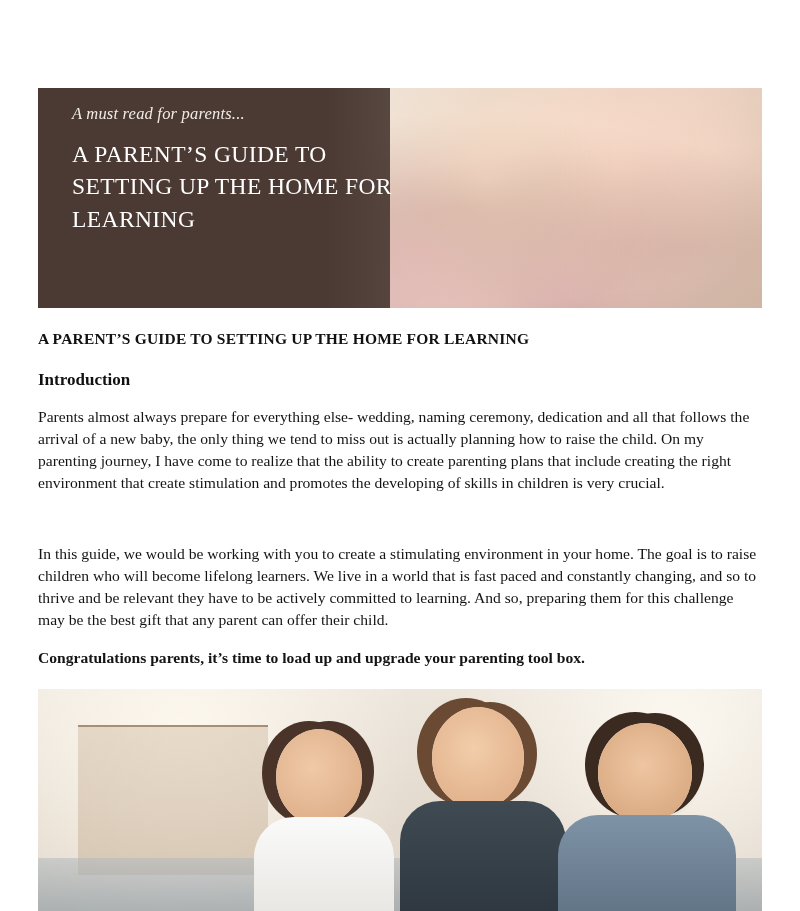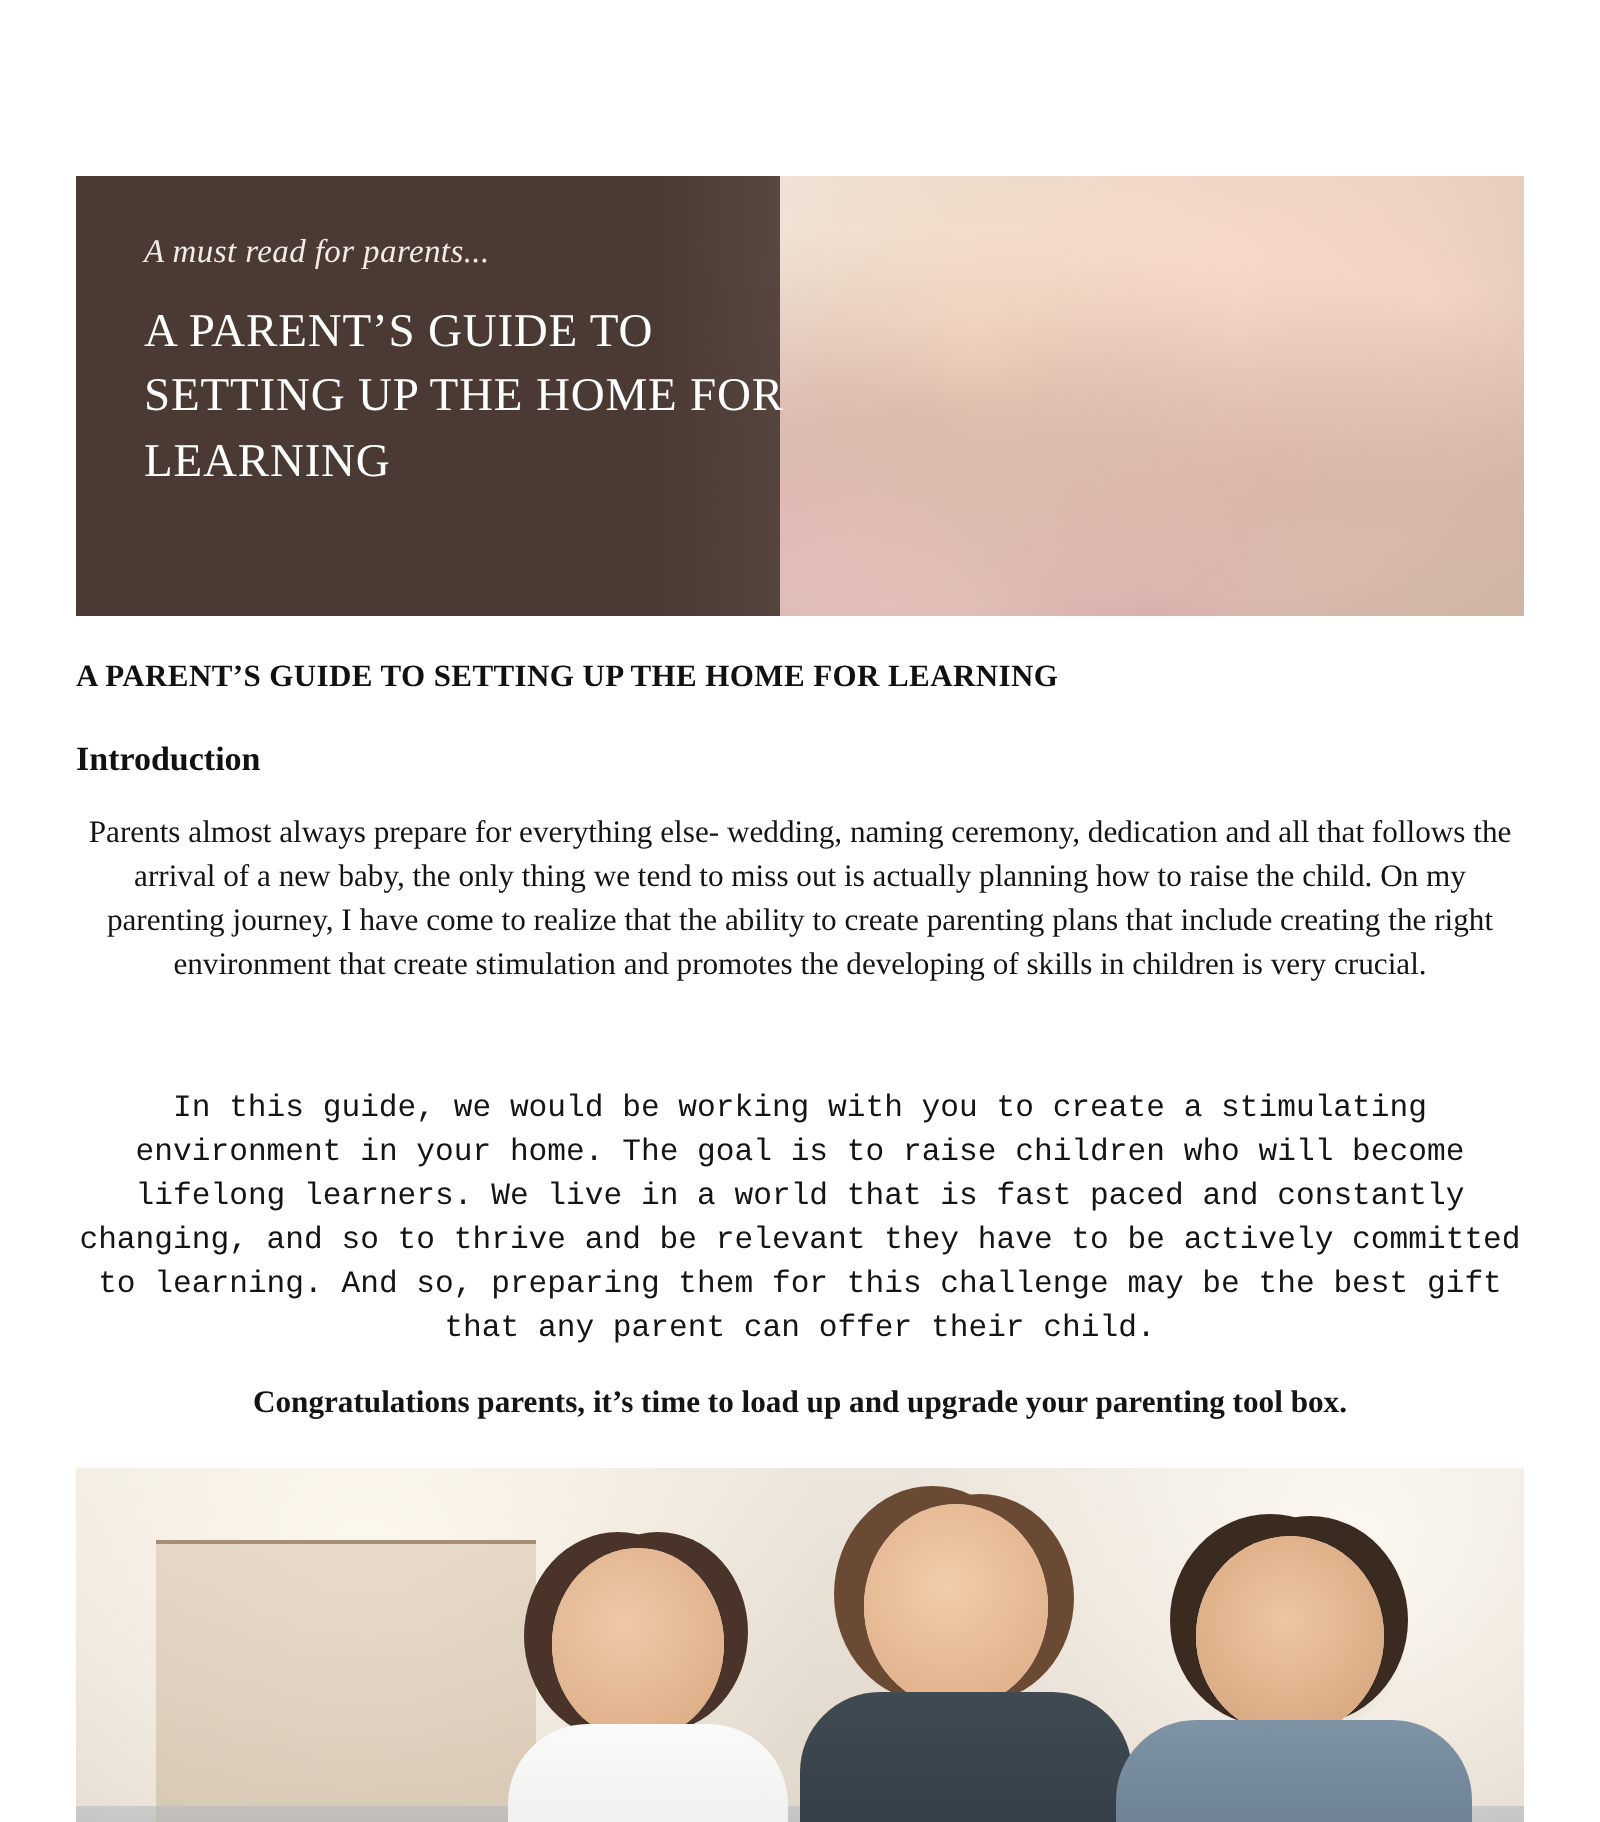--- a/index.html
+++ b/index.html
@@ -63,7 +63,7 @@
   .hero-text {
     position: absolute;
     left: 34px;
-    top: 28px;
+    top: 16px;
     width: 320px;
     color: #ffffff;
   }

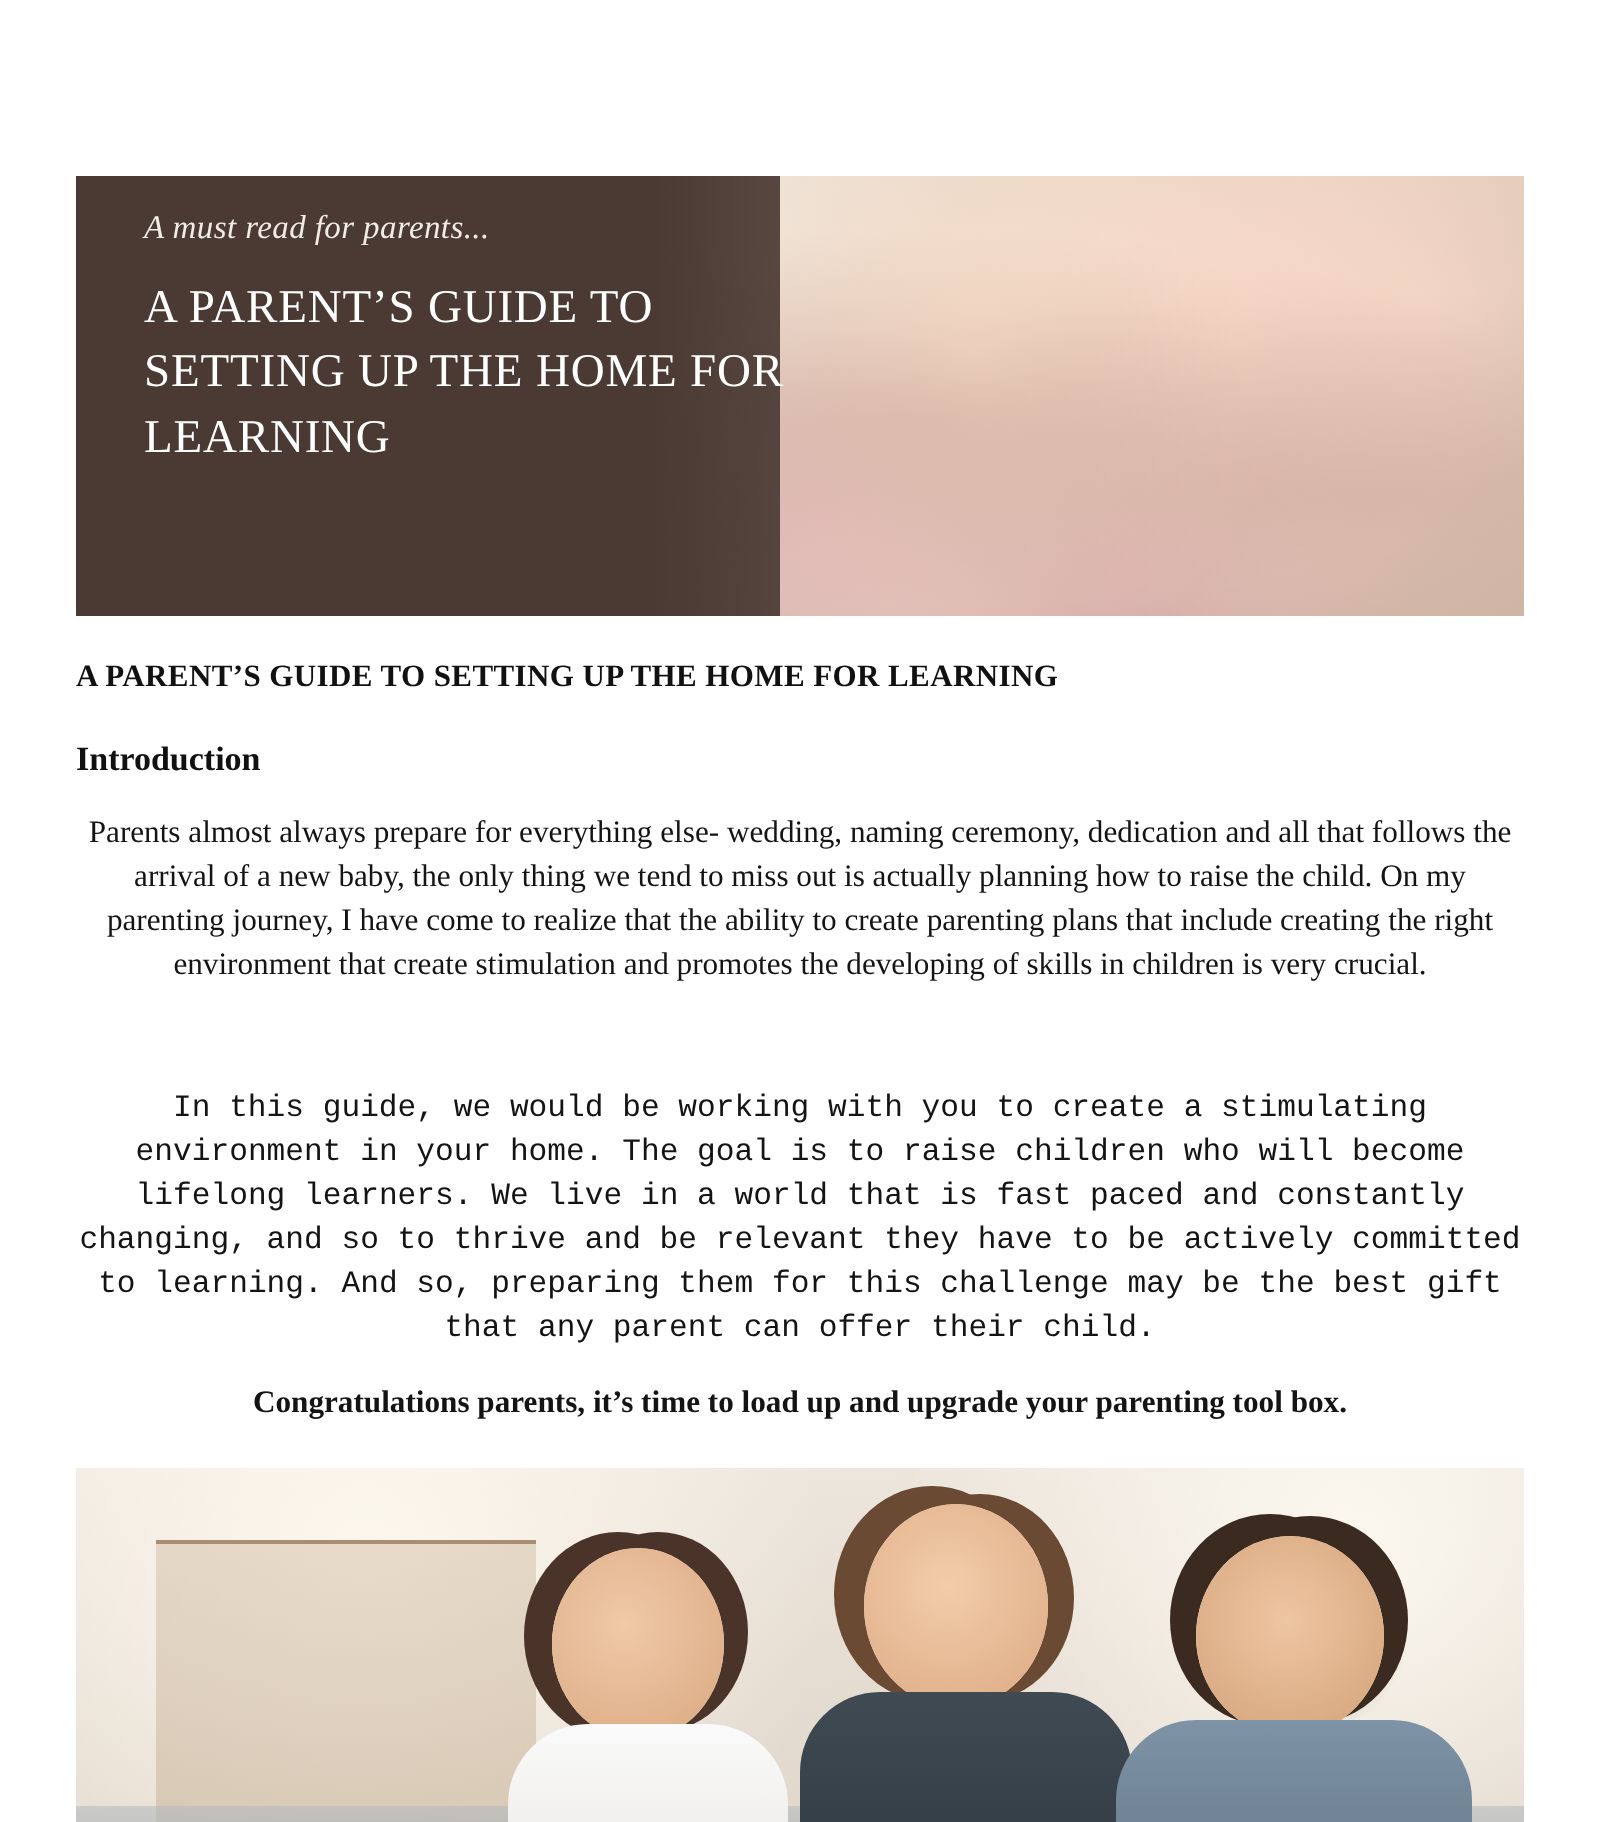--- a/index.html
+++ b/index.html
@@ -106,7 +106,7 @@
     margin: 16px 0 0 0;
     font-size: 15.6px;
     line-height: 1.42;
-    text-align: center;
+    text-align: left;
     color: #141414;
   }
   p.gap-before {

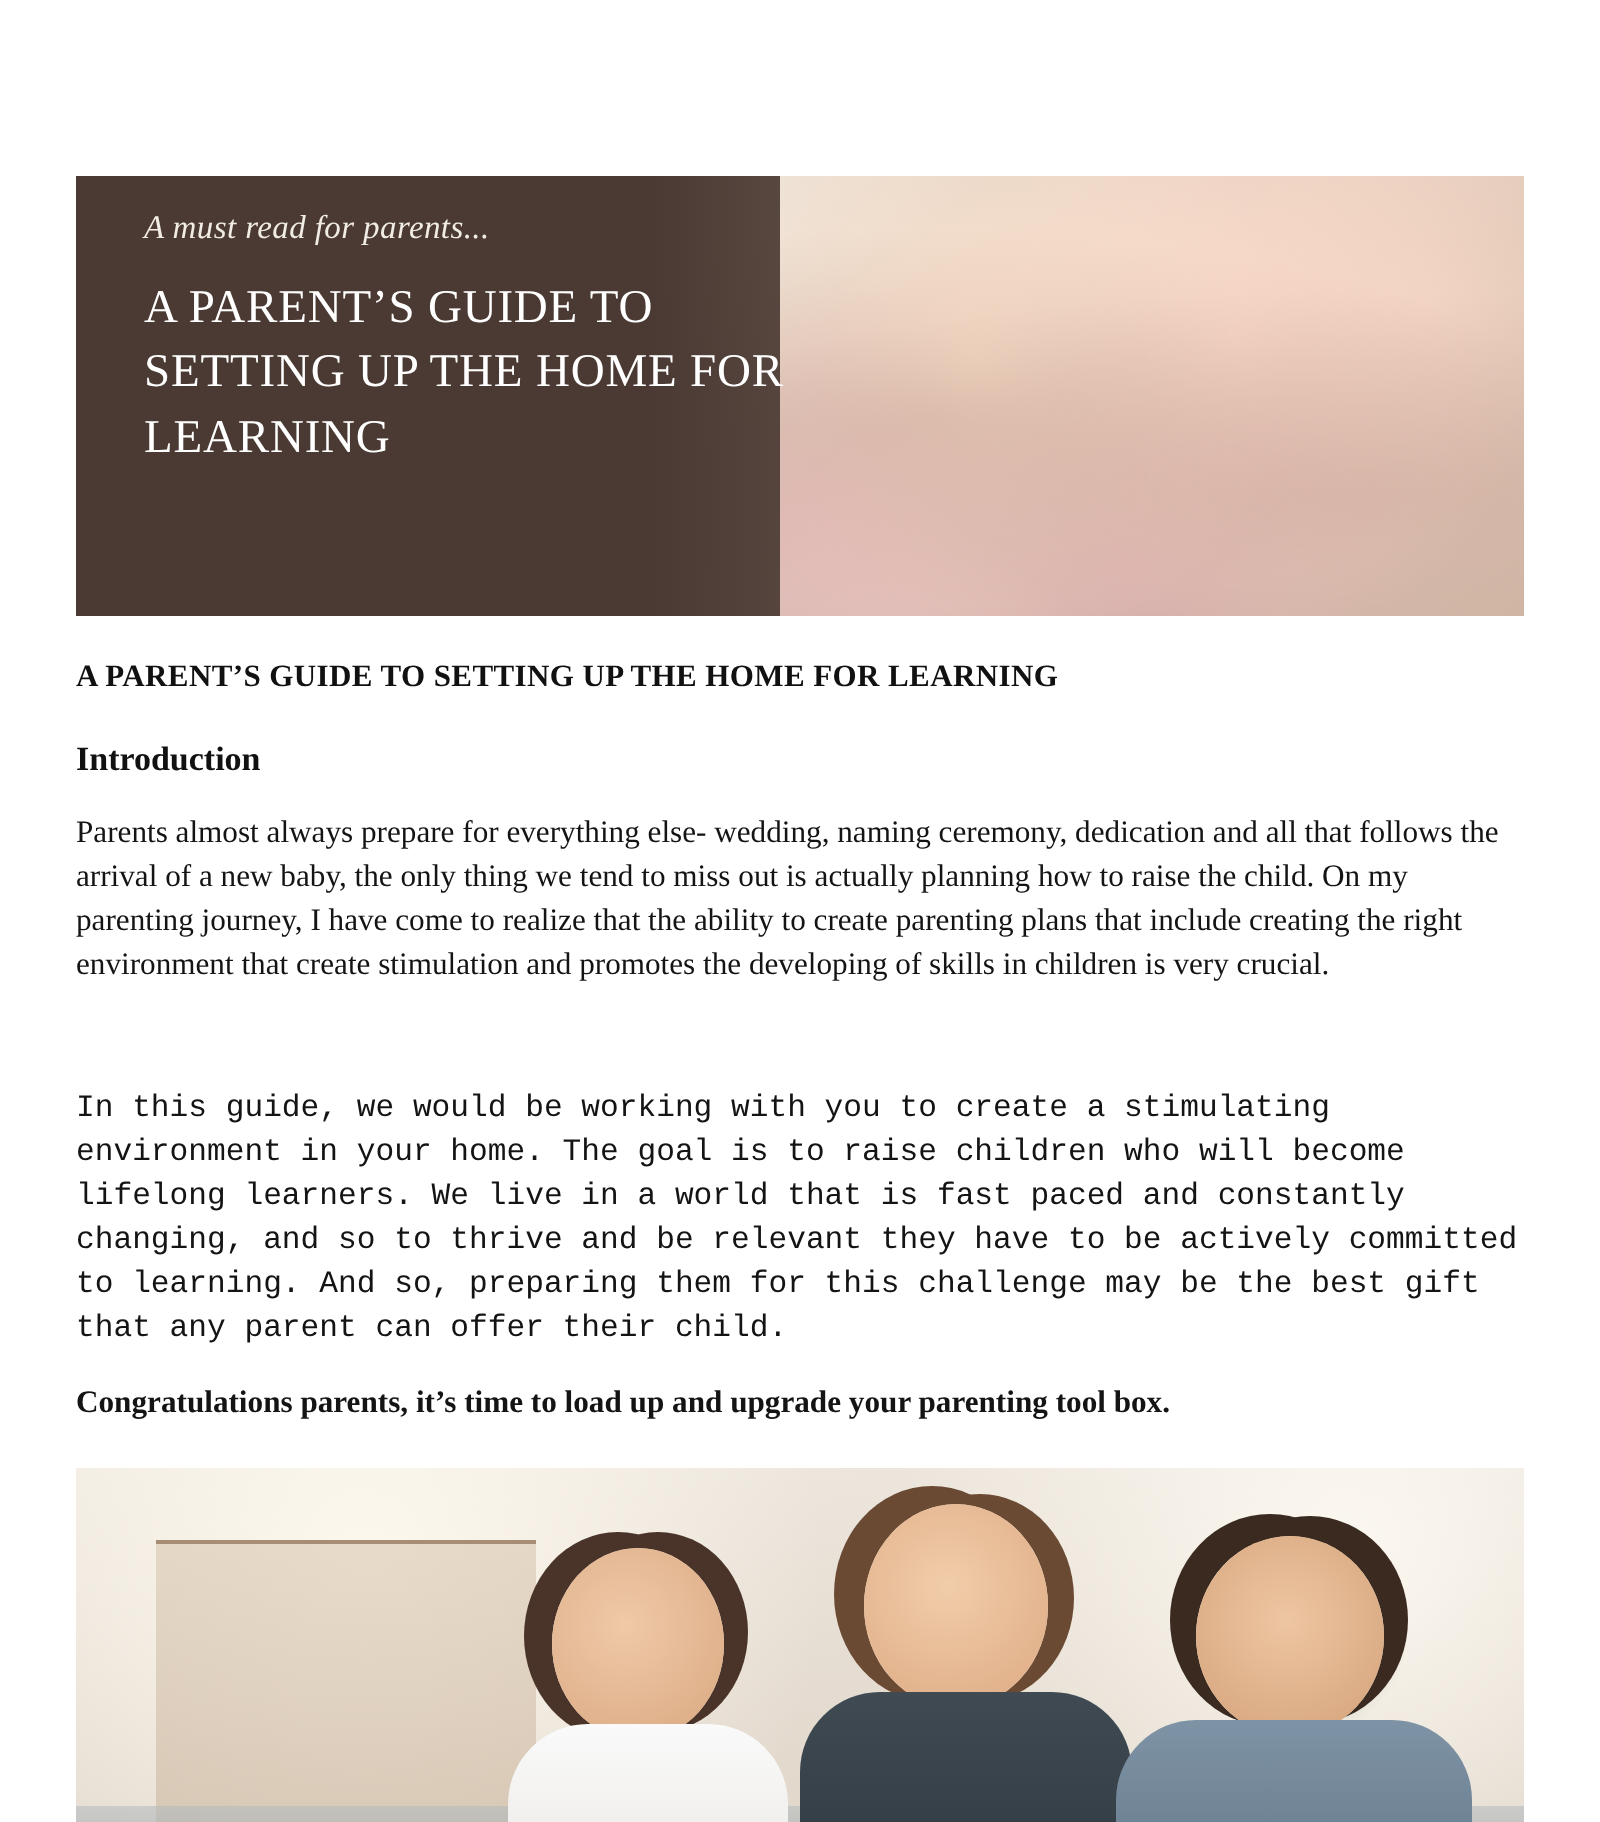--- a/index.html
+++ b/index.html
@@ -111,7 +111,6 @@
   }
   p.gap-before {
     margin-top: 48px;
-    font-family: Liberation Mono, monospace;
   }
   p.tight {
     margin-top: 16px;

